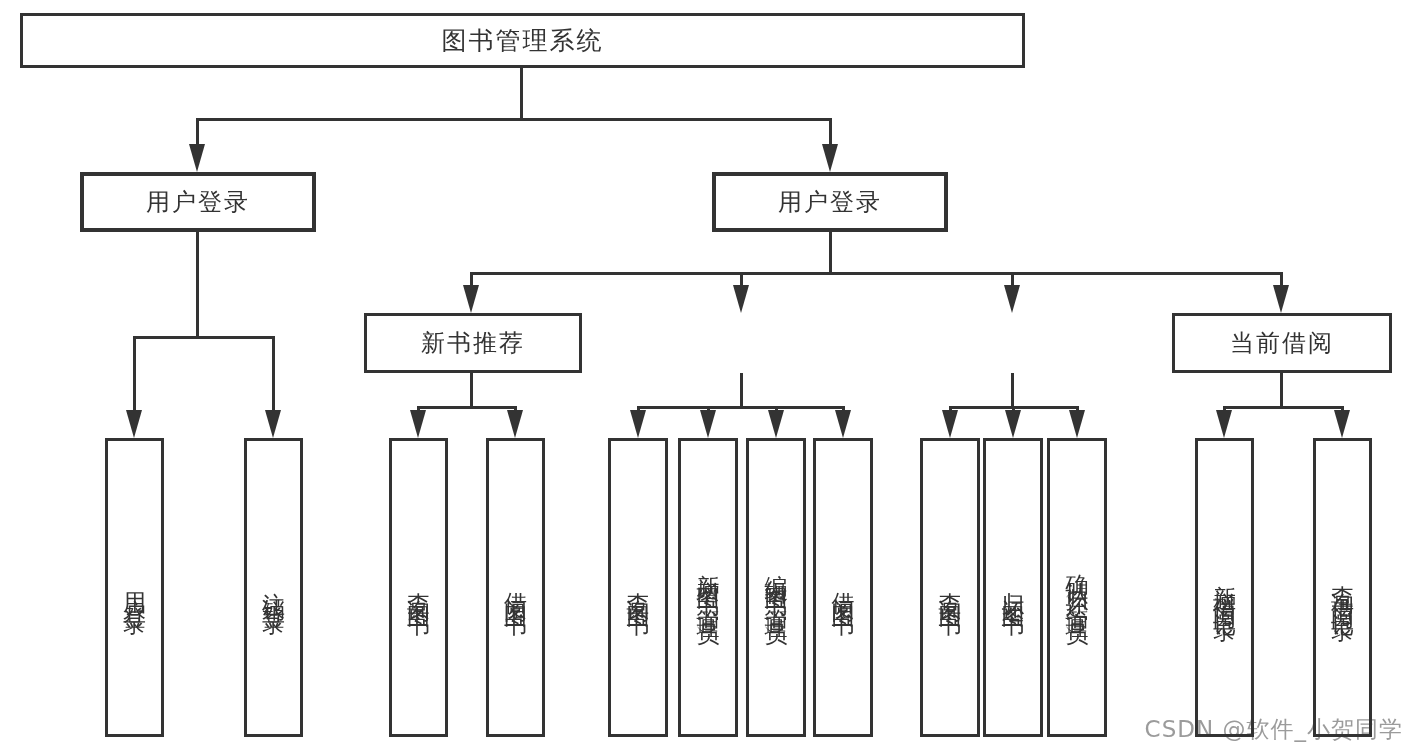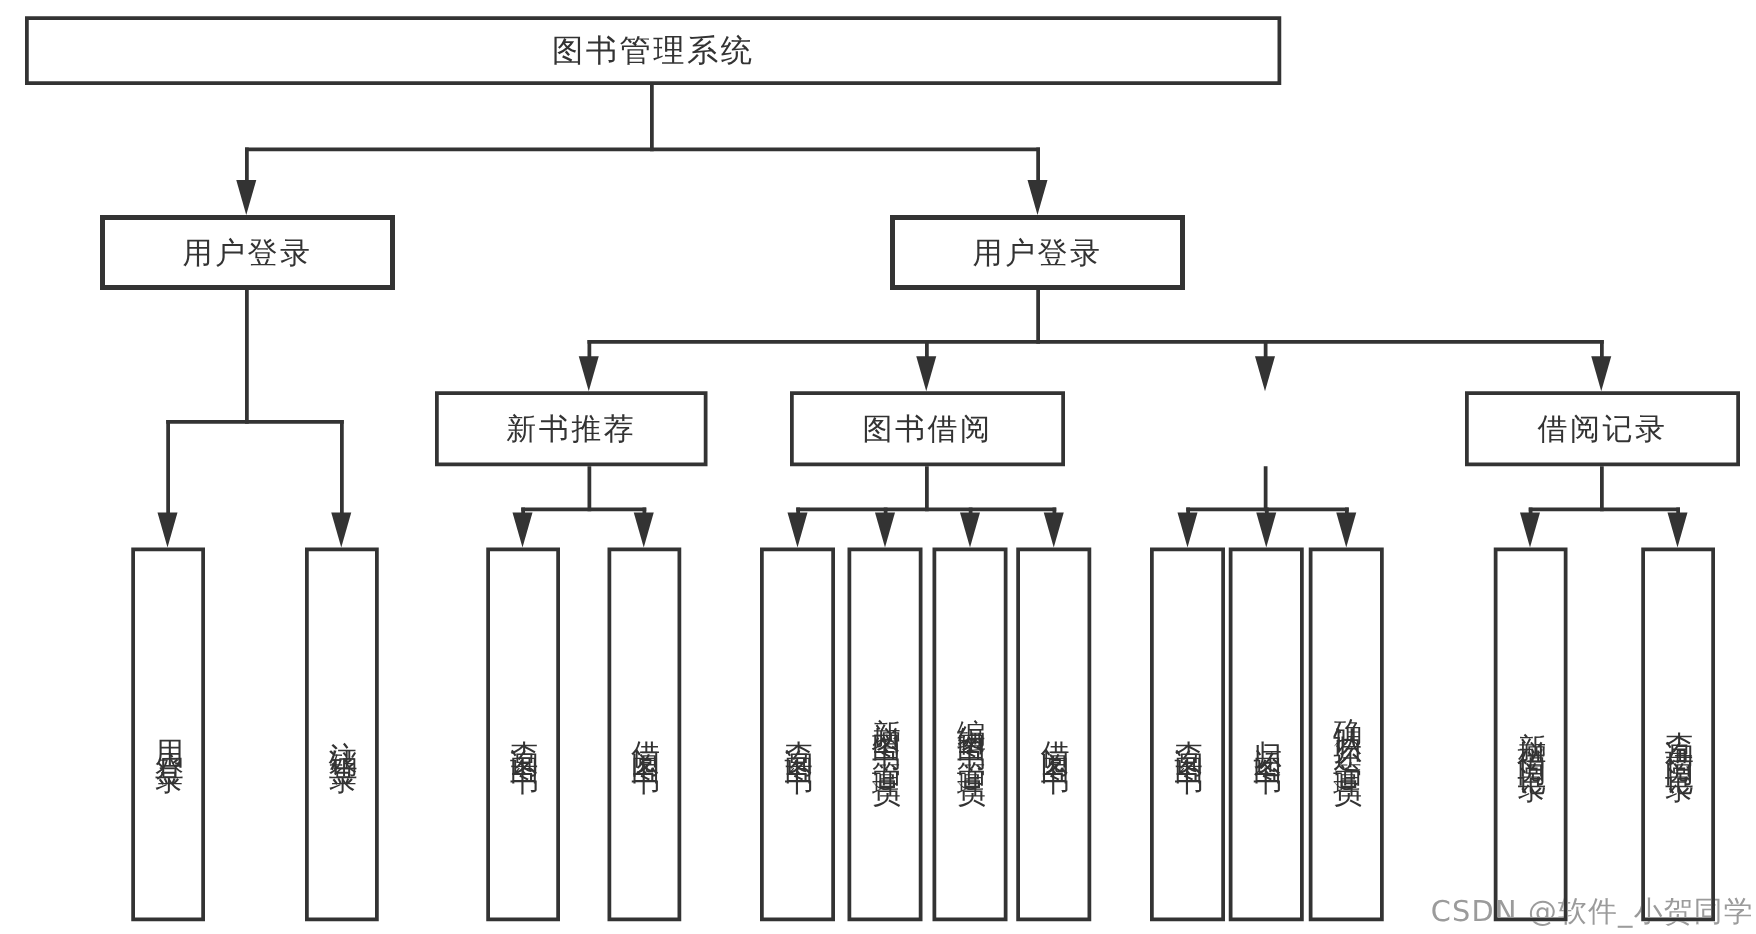--- a/index.html
+++ b/index.html
@@ -49,7 +49,7 @@
     <span>用户登录</span>
   </div>
 
-  <div class="box h" style="left:348px;top:313px;width:218px;height:60px">
+  <div class="box h" style="left:364px;top:313px;width:218px;height:60px">
     <span>新书推荐</span>
   </div>
   <div class="box h" style="left:632px;top:313px;width:220px;height:60px">

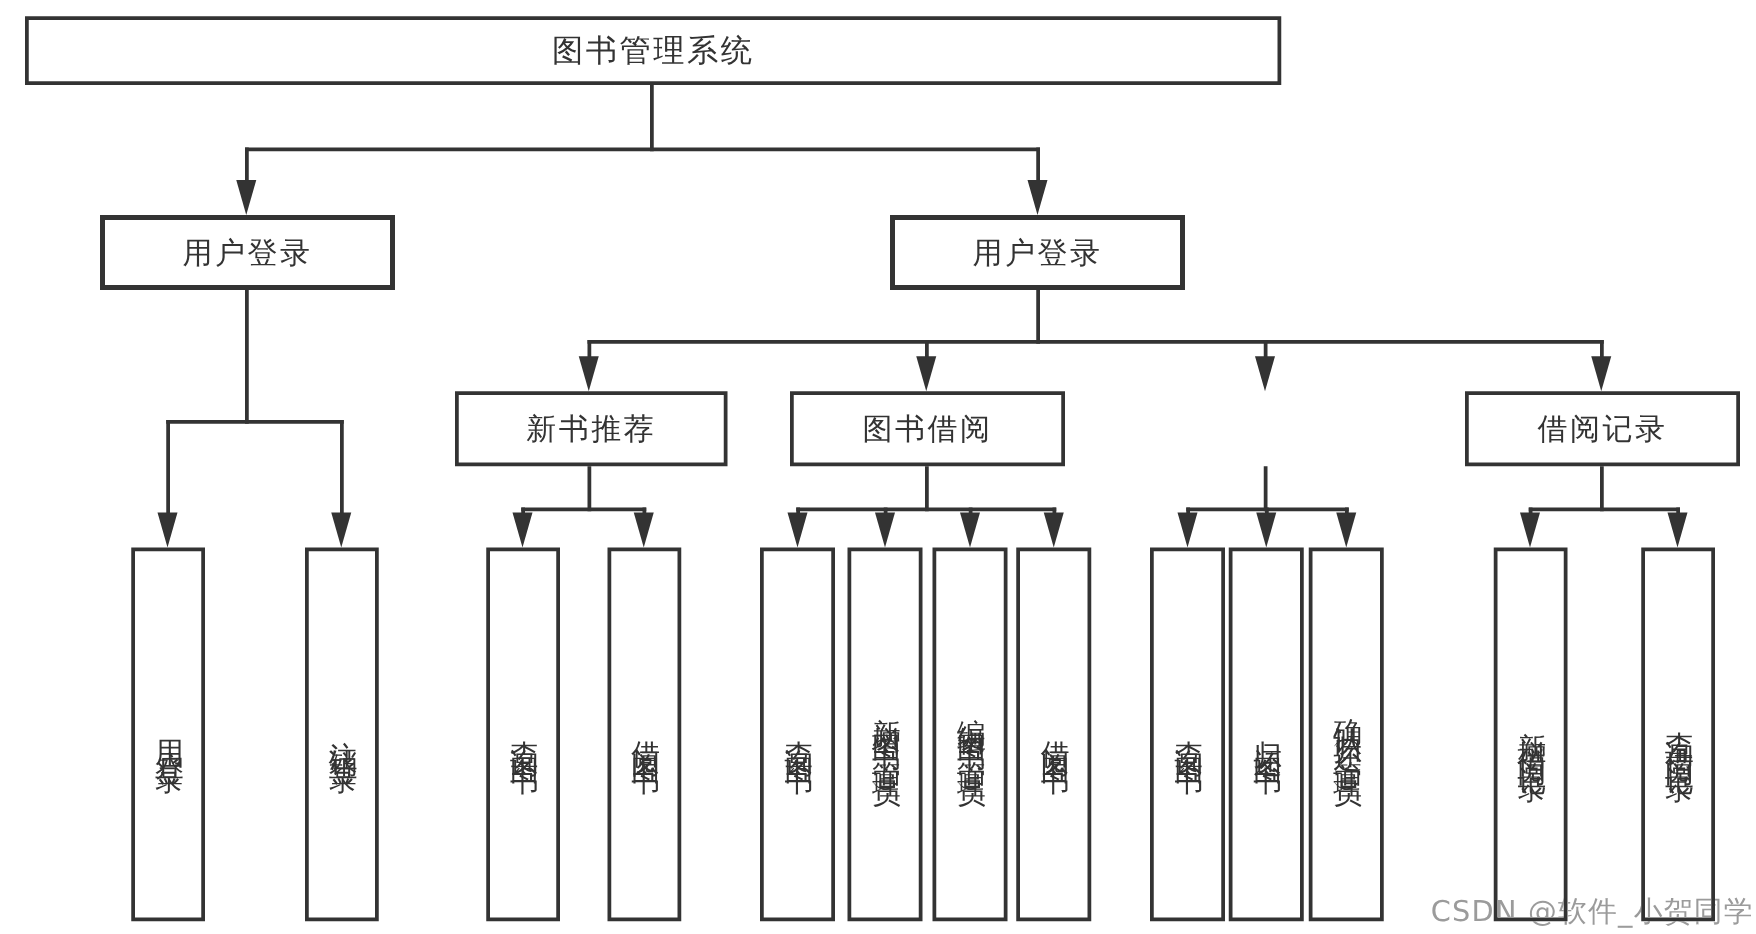--- a/index.html
+++ b/index.html
@@ -51,9 +51,6 @@
 
   <div class="box h" style="left:364px;top:313px;width:218px;height:60px">
     <span>新书推荐</span>
-  </div>
-  <div class="box h" style="left:632px;top:313px;width:220px;height:60px">
-    <span>图书借阅</span>
   </div>
   <div class="box h" style="left:1172px;top:313px;width:220px;height:60px">
     <span>借阅记录</span>

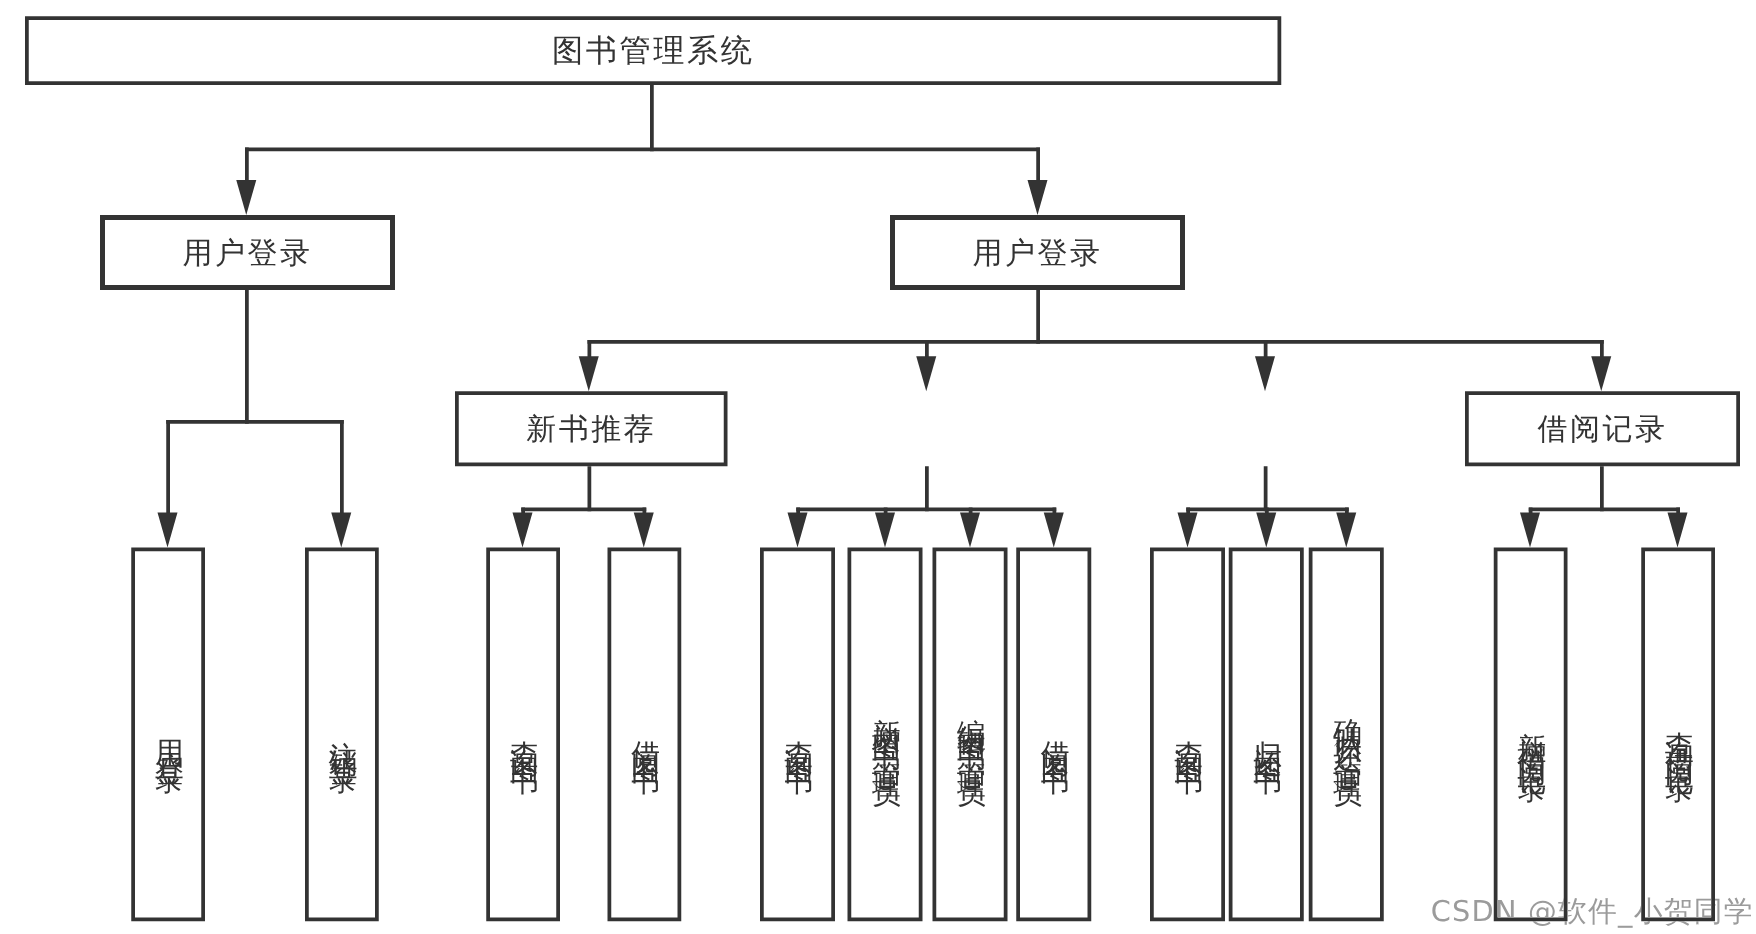--- a/index.html
+++ b/index.html
@@ -53,7 +53,7 @@
     <span>新书推荐</span>
   </div>
   <div class="box h" style="left:1172px;top:313px;width:220px;height:60px">
-    <span>借阅记录</span>
+    <span>当前借阅</span>
   </div>
 
   <div class="box v" style="left:105px;top:438px;width:59px;height:299px">

